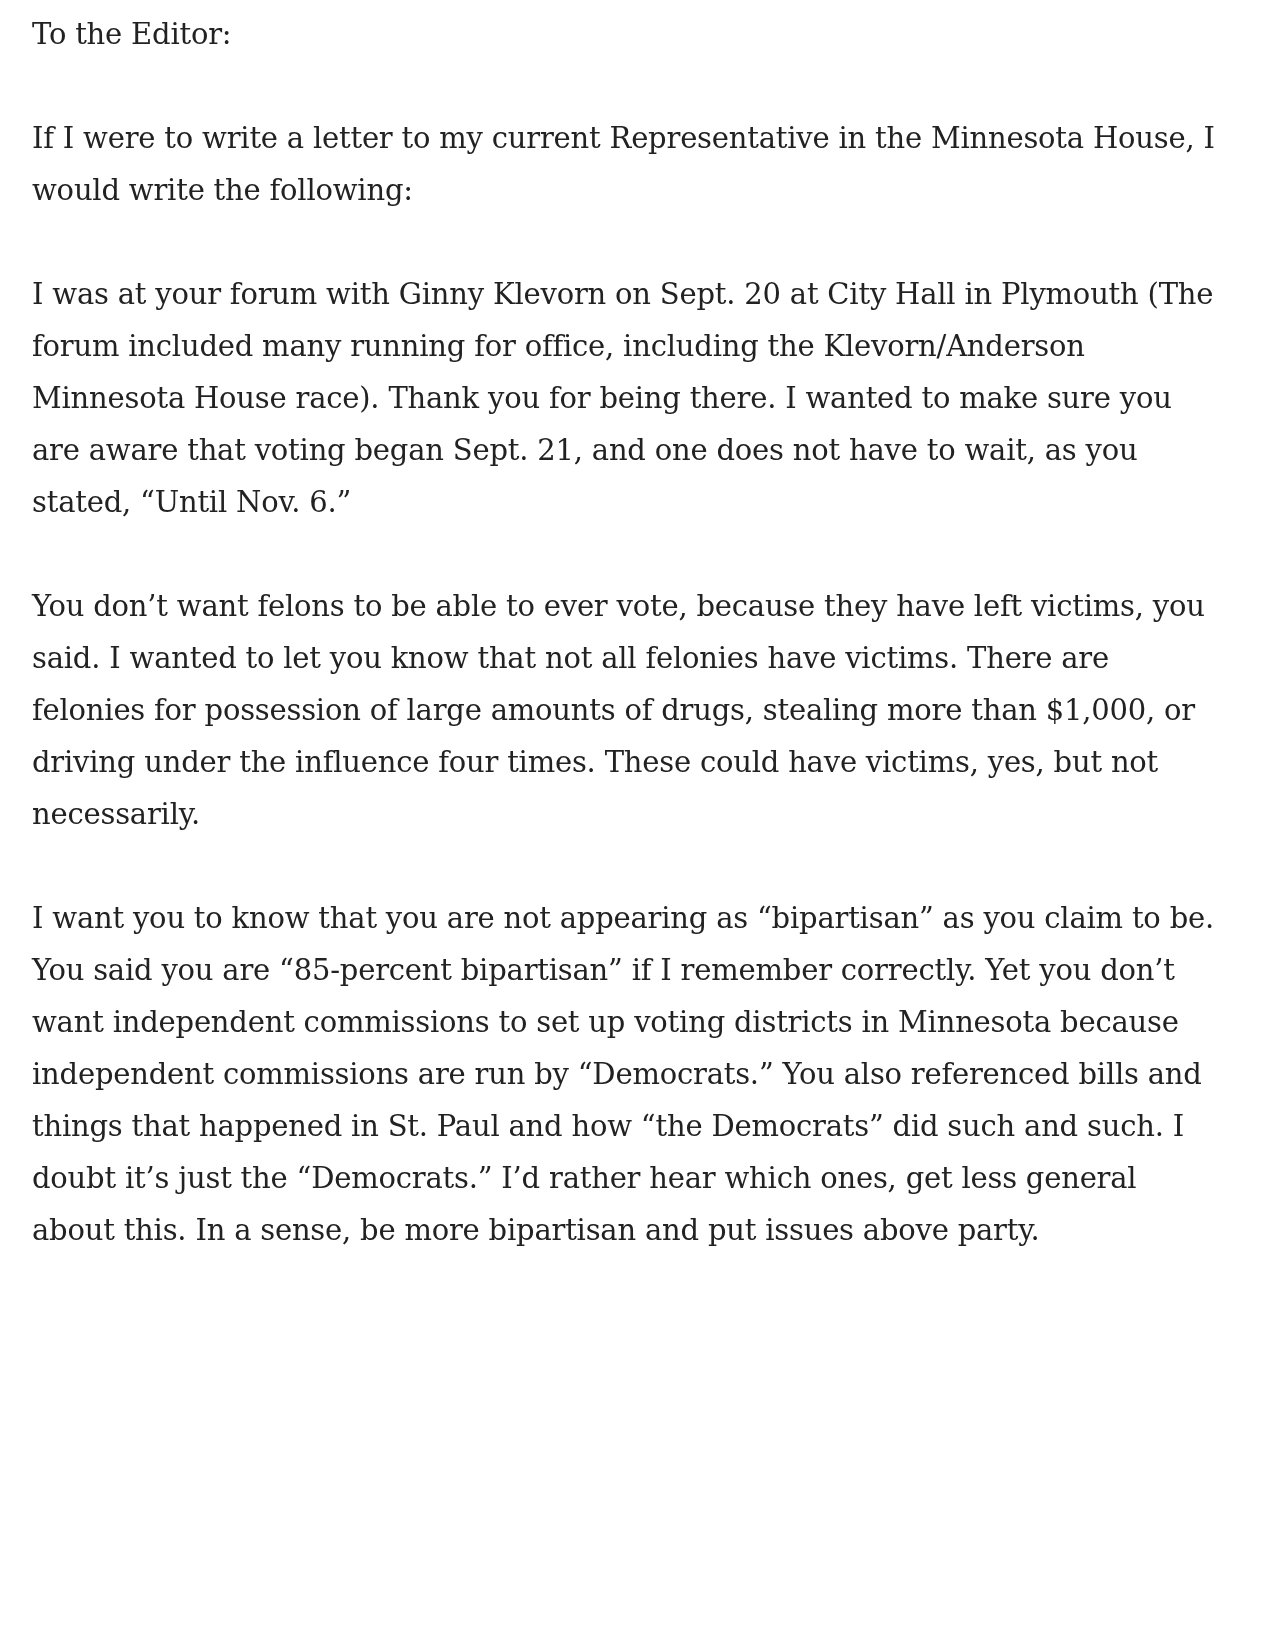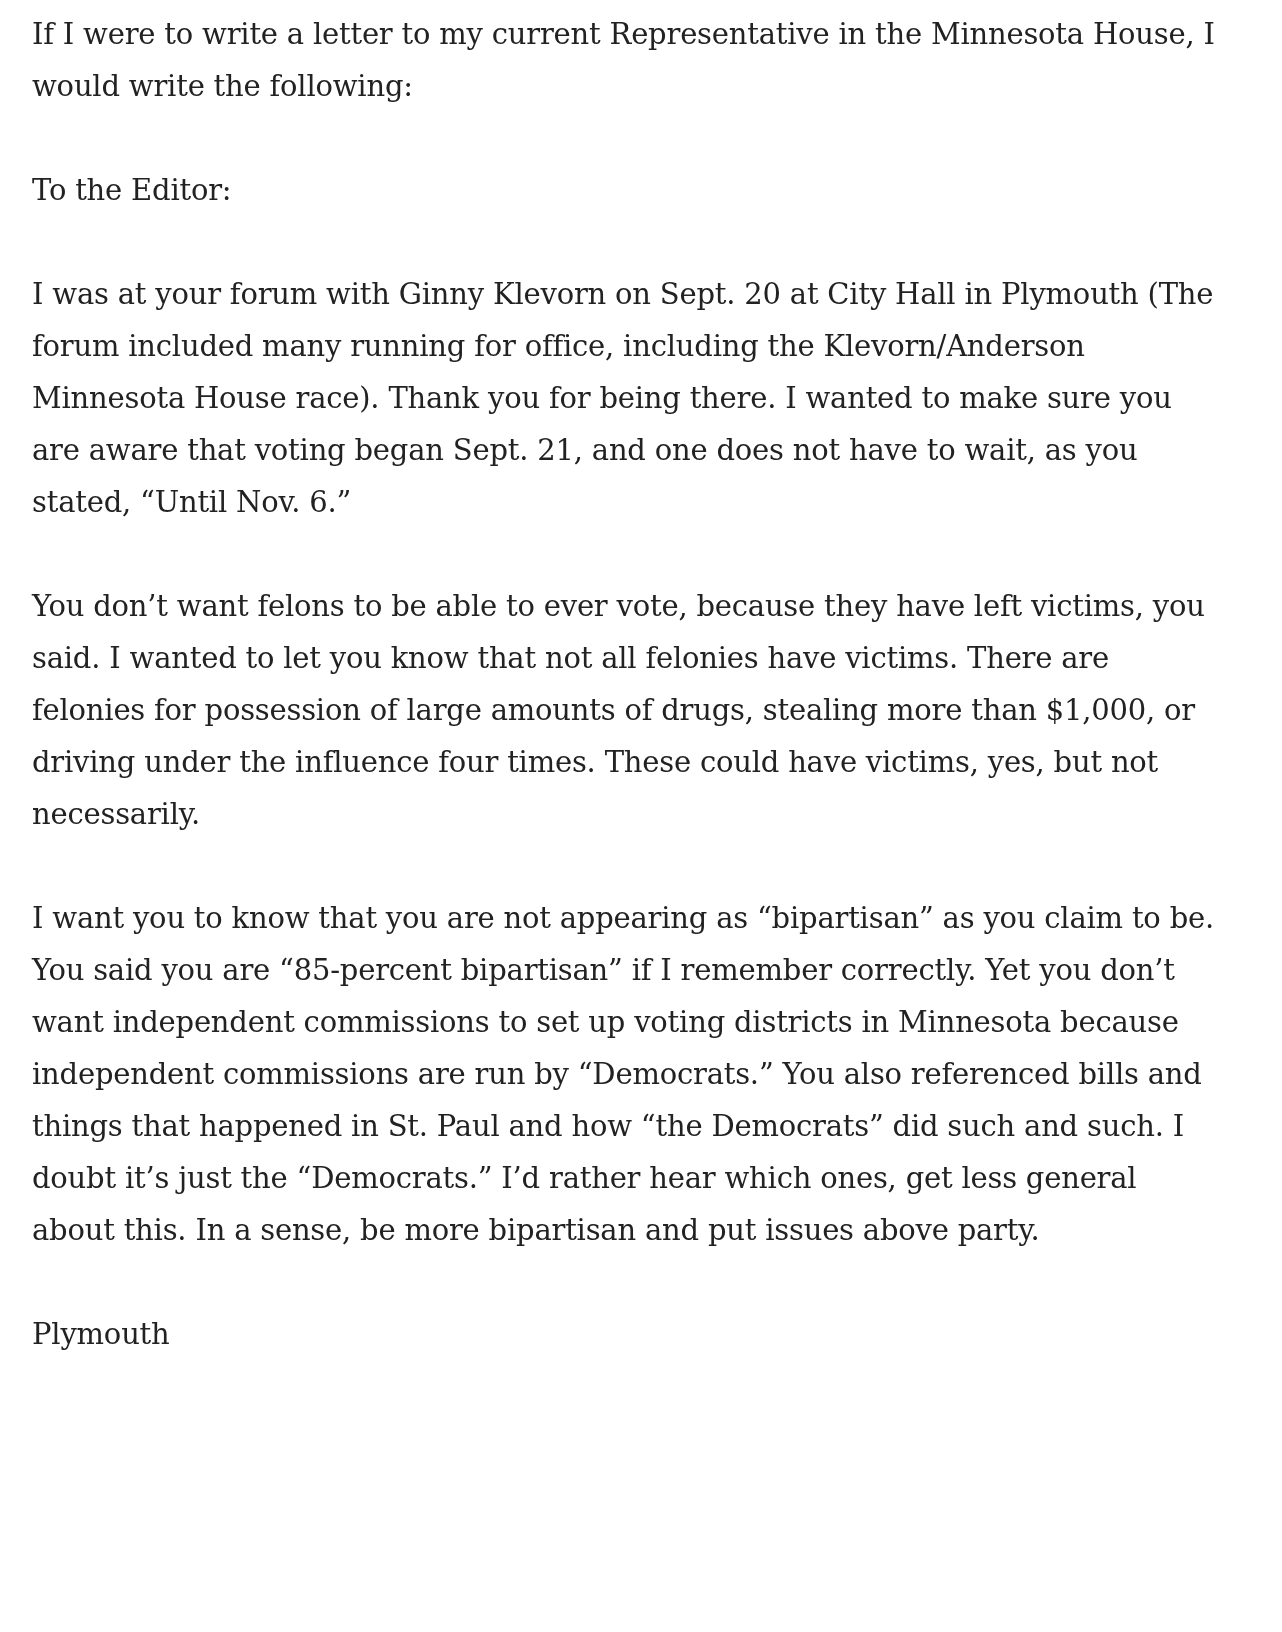--- a/index.html
+++ b/index.html
@@ -33,8 +33,8 @@
 <body>
 
 <div class="article">
+  <p>To the Editor:</p>
   <p>If I were to write a letter to my current Representative in the Minnesota House, I would write the following:</p>
-  <p>To the Editor:</p>
   <p>I was at your forum with Ginny Klevorn on Sept. 20 at City Hall in Plymouth (The forum included many running for office, including the Klevorn/Anderson Minnesota House race). Thank you for being there. I wanted to make sure you are aware that voting began Sept. 21, and one does not have to wait, as you stated, “Until Nov. 6.”</p>
   <p>You don’t want felons to be able to ever vote, because they have left victims, you said. I wanted to let you know that not all felonies have victims. There are felonies for possession of large amounts of drugs, stealing more than $1,000, or driving under the influence four times. These could have victims, yes, but not necessarily.</p>
   <p>I want you to know that you are not appearing as “bipartisan” as you claim to be. You said you are “85-percent bipartisan” if I remember correctly. Yet you don’t want independent commissions to set up voting districts in Minnesota because independent commissions are run by “Democrats.” You also referenced bills and things that happened in St. Paul and how “the Democrats” did such and such. I doubt it’s just the “Democrats.” I’d rather hear which ones, get less general about this. In a sense, be more bipartisan and put issues above party.</p>

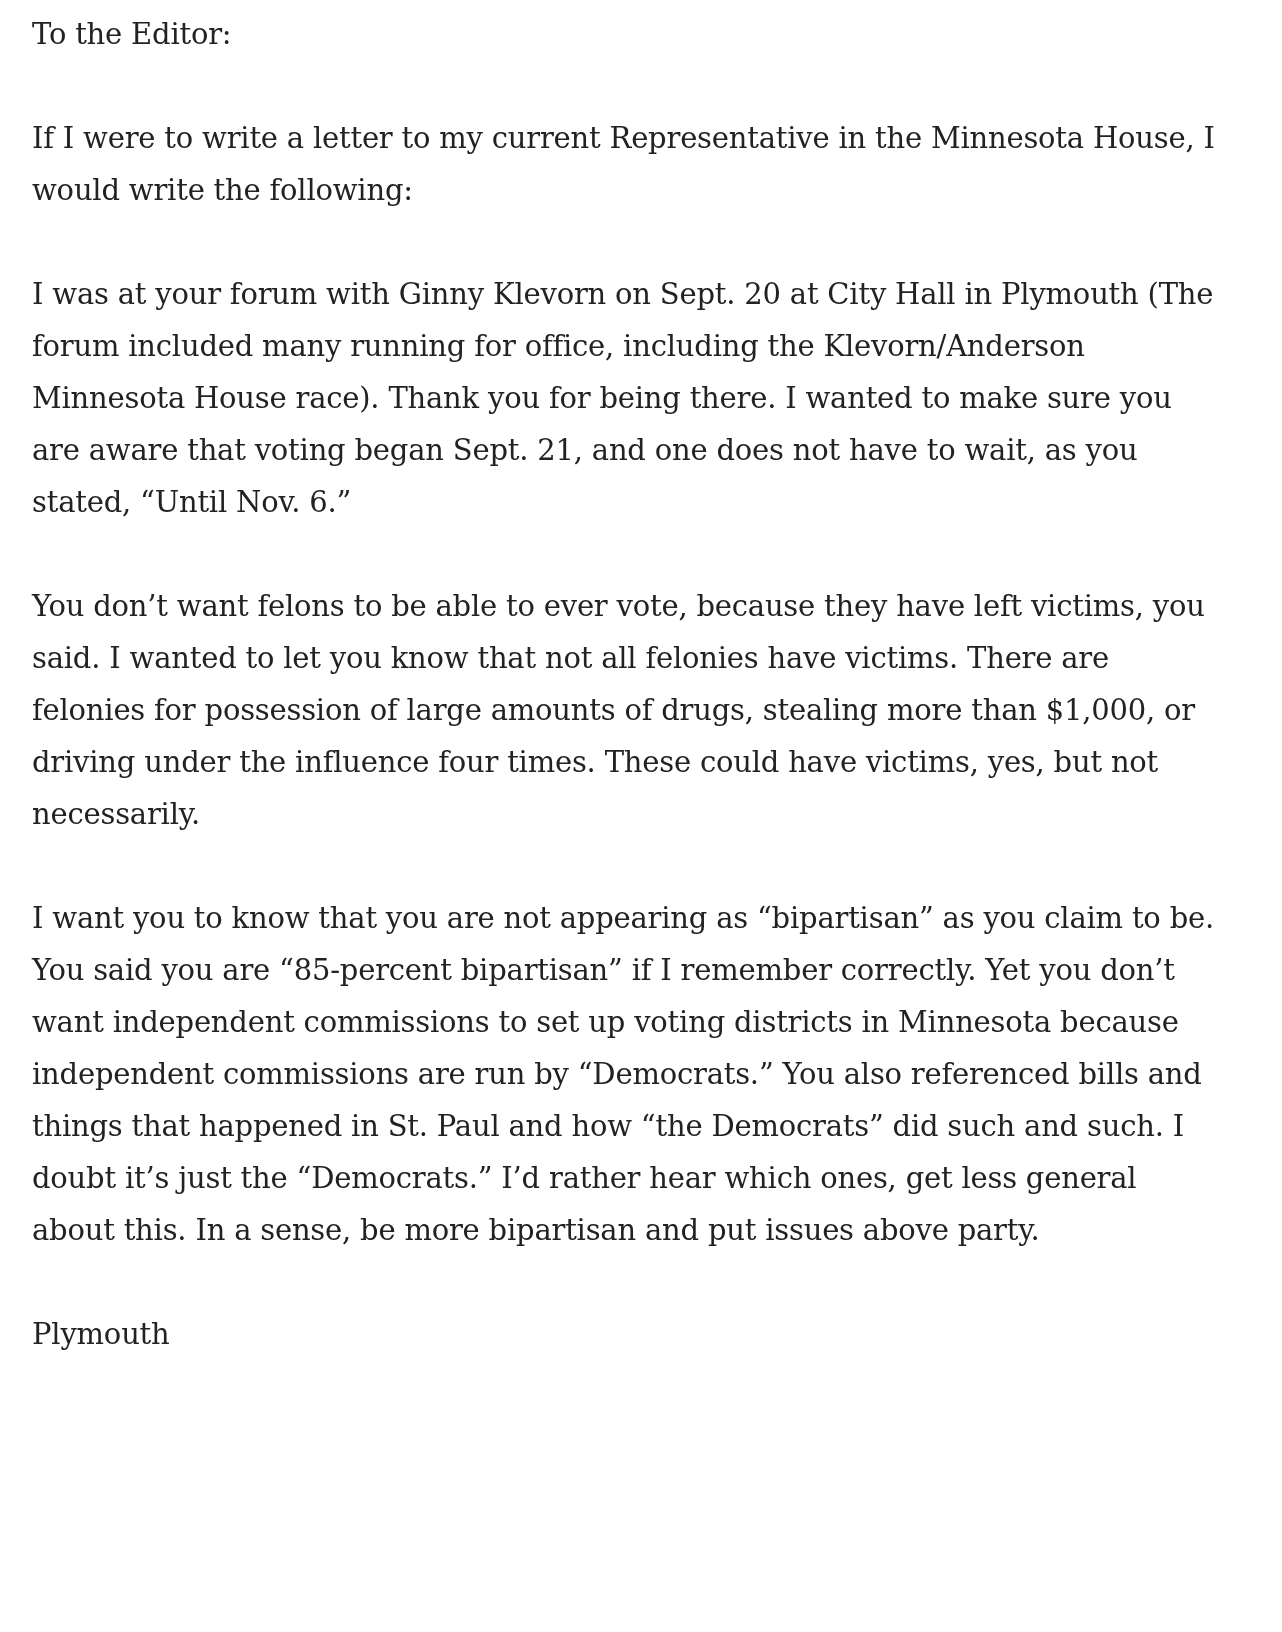--- a/index.html
+++ b/index.html
@@ -38,7 +38,6 @@
   <p>I was at your forum with Ginny Klevorn on Sept. 20 at City Hall in Plymouth (The forum included many running for office, including the Klevorn/Anderson Minnesota House race). Thank you for being there. I wanted to make sure you are aware that voting began Sept. 21, and one does not have to wait, as you stated, “Until Nov. 6.”</p>
   <p>You don’t want felons to be able to ever vote, because they have left victims, you said. I wanted to let you know that not all felonies have victims. There are felonies for possession of large amounts of drugs, stealing more than $1,000, or driving under the influence four times. These could have victims, yes, but not necessarily.</p>
   <p>I want you to know that you are not appearing as “bipartisan” as you claim to be. You said you are “85-percent bipartisan” if I remember correctly. Yet you don’t want independent commissions to set up voting districts in Minnesota because independent commissions are run by “Democrats.” You also referenced bills and things that happened in St. Paul and how “the Democrats” did such and such. I doubt it’s just the “Democrats.” I’d rather hear which ones, get less general about this. In a sense, be more bipartisan and put issues above party.</p>
-  <p class="last">Plymouth</p>
 </div>
 
 </body></html>

